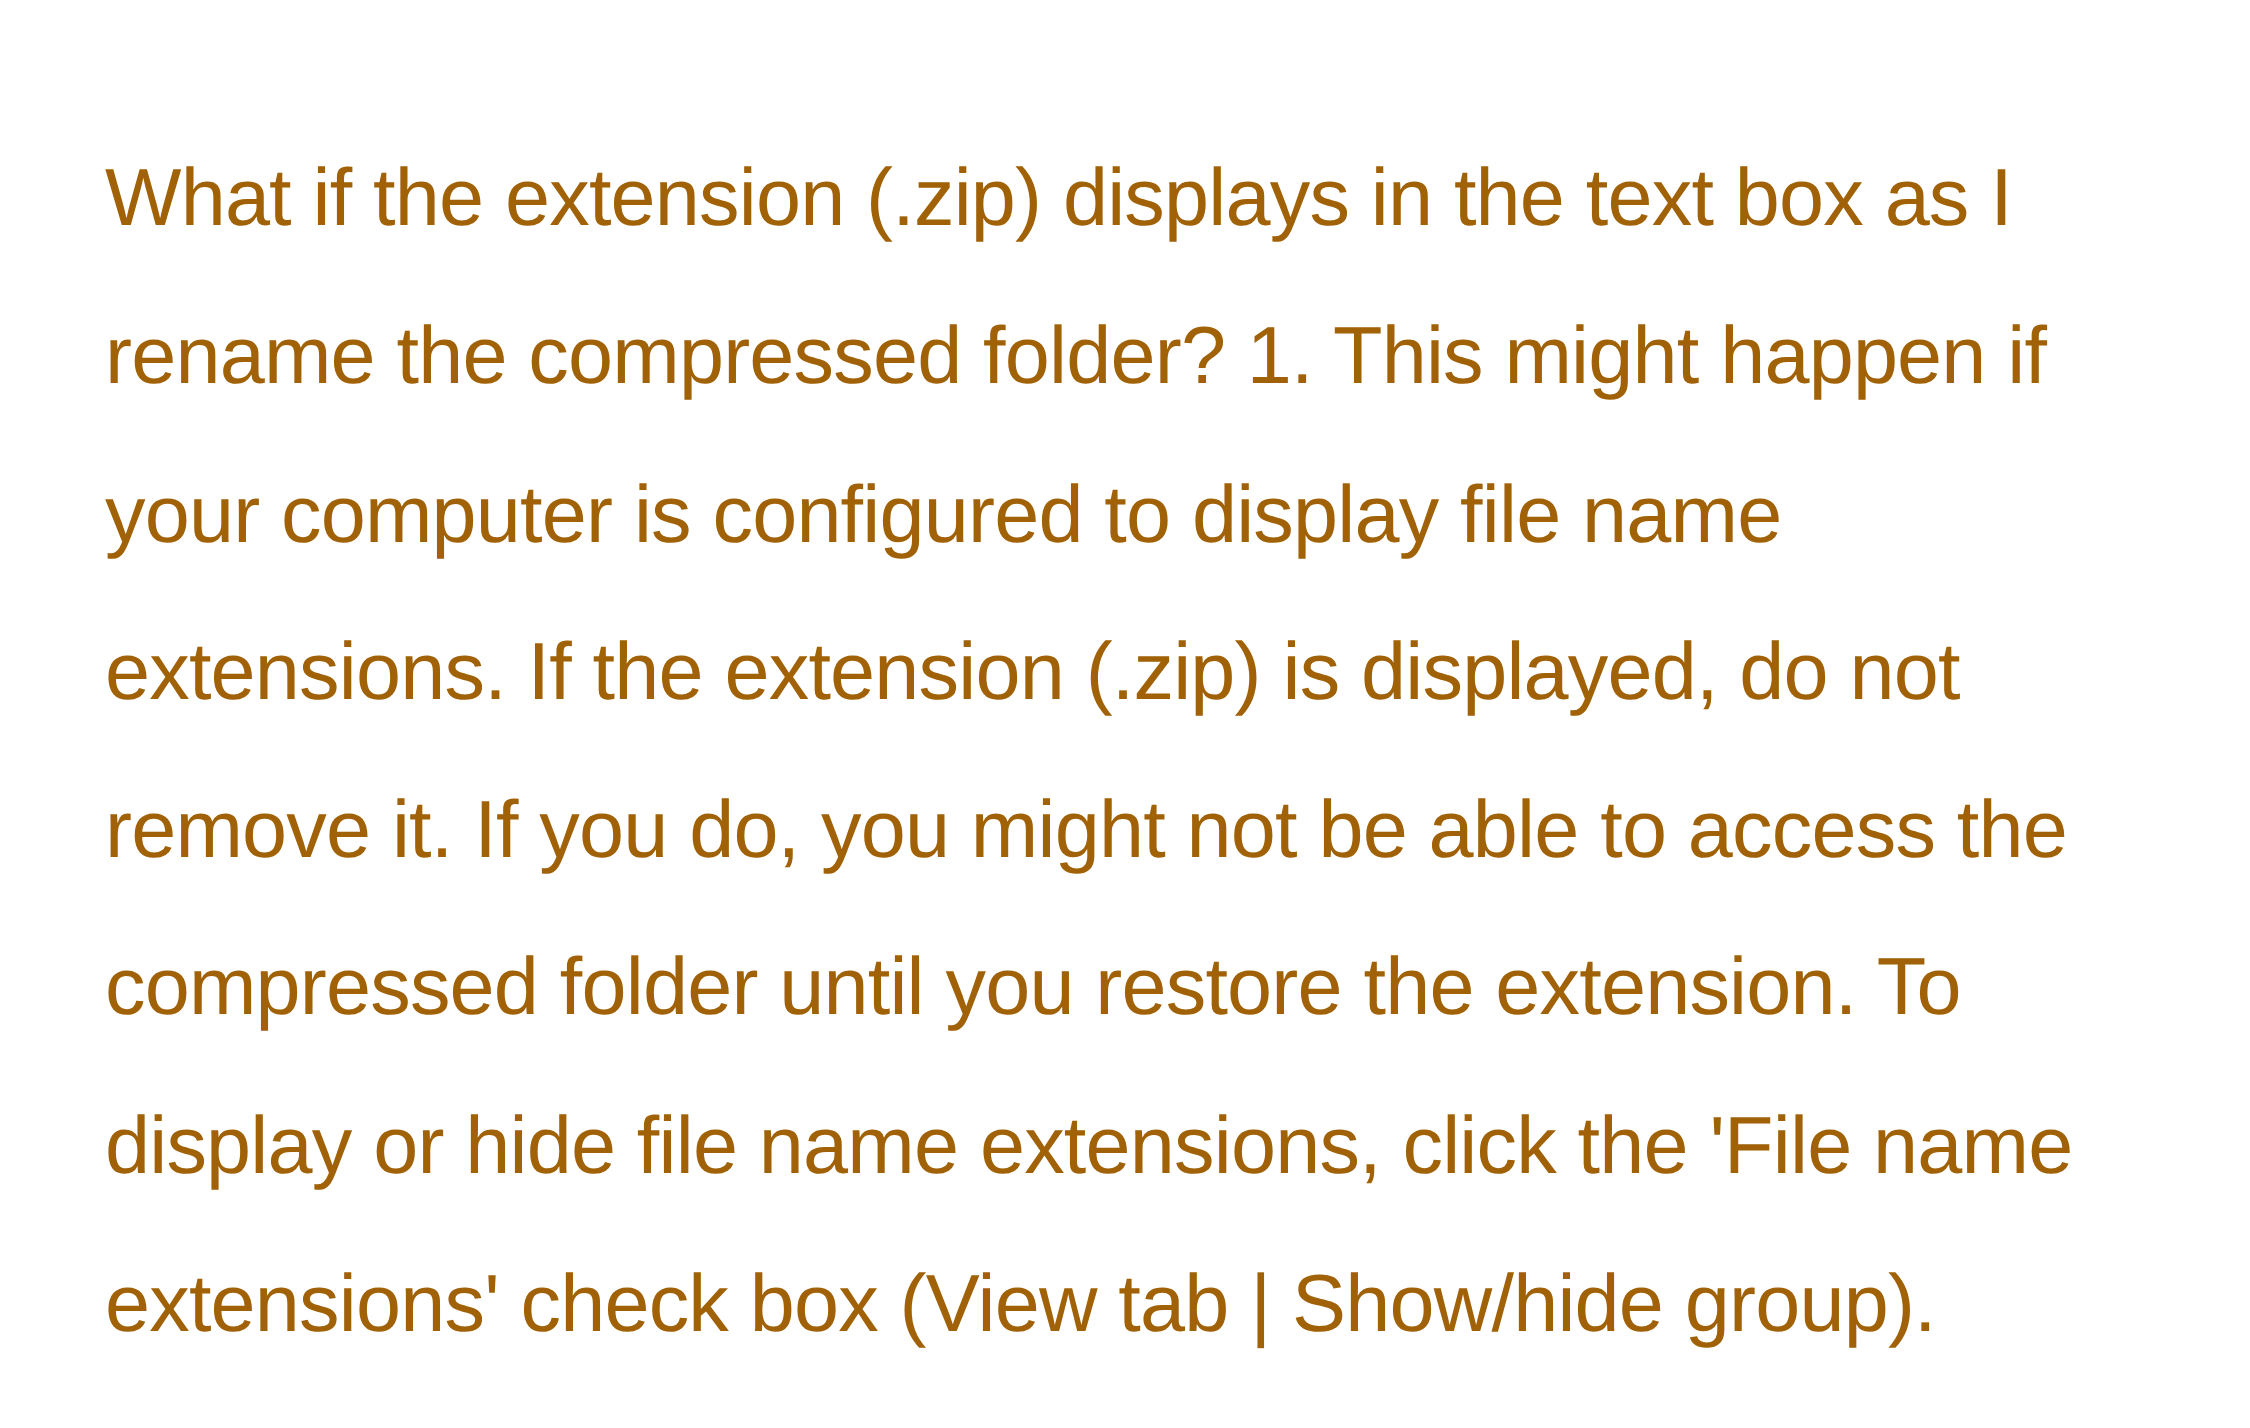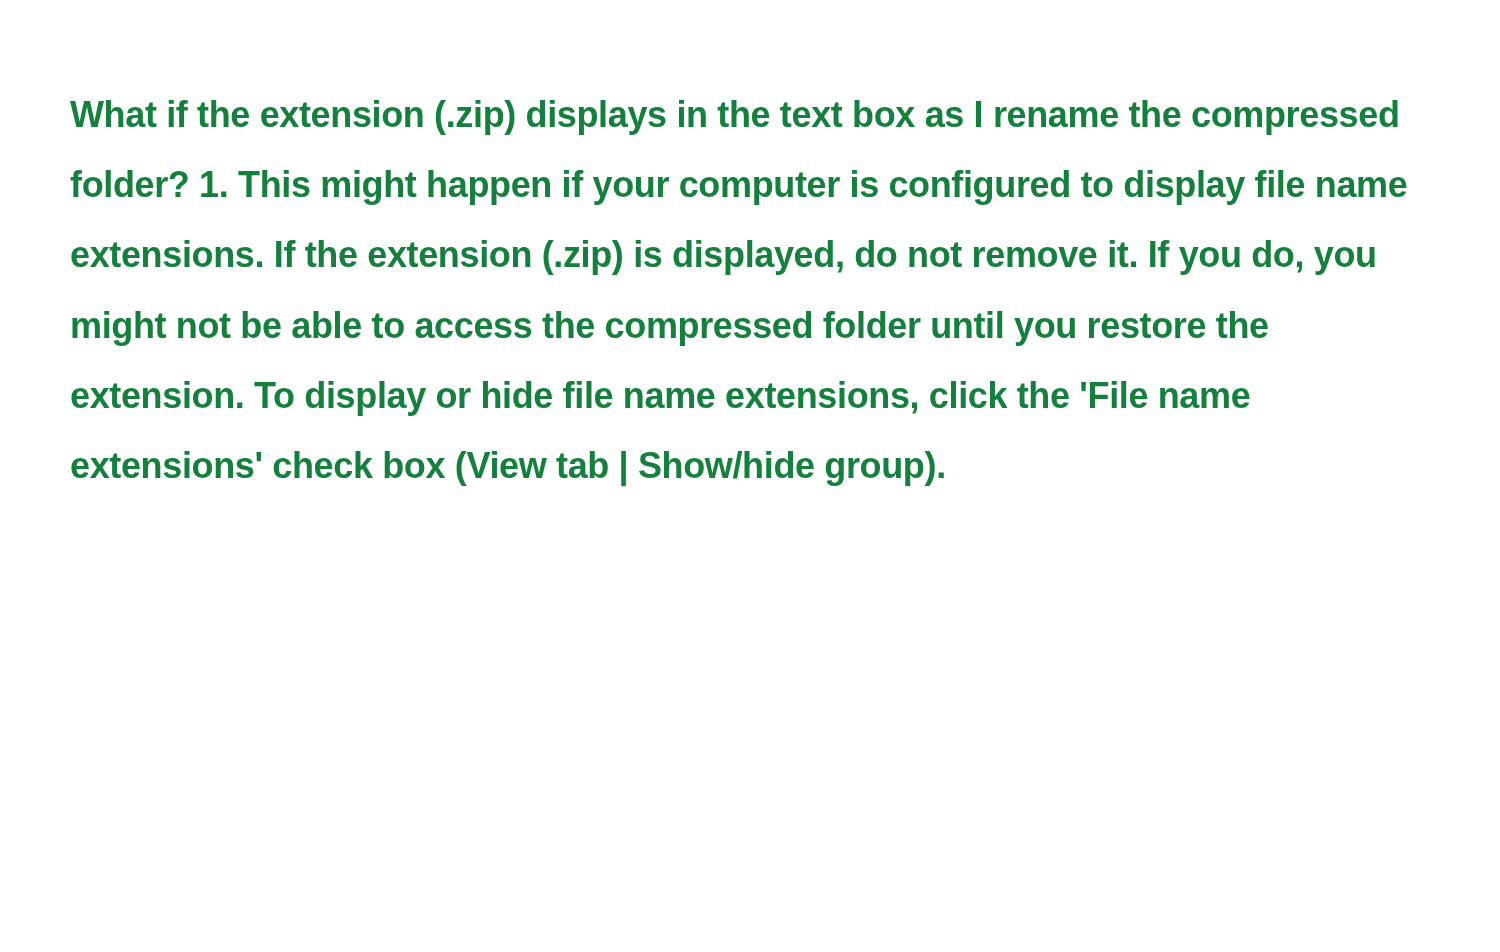--- a/index.html
+++ b/index.html
@@ -15,11 +15,11 @@
       padding: 80px 70px 70px 70px;
     }
     .content {
-      font-size: 36px;
+      font-size: 54px;
       line-height: 1.95;
-      color: #15803d;
+      color: #a16207;
       letter-spacing: -0.01em;
-      font-weight: 700;
+      font-weight: 400;
     }
   </style>
 </head>

